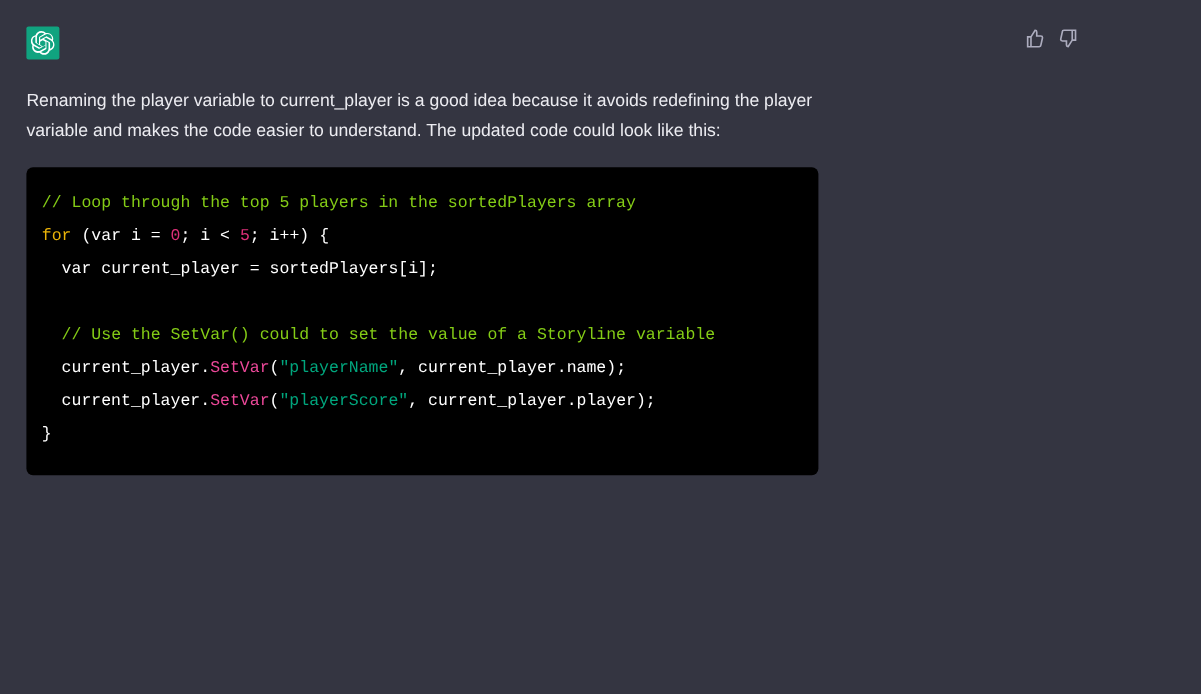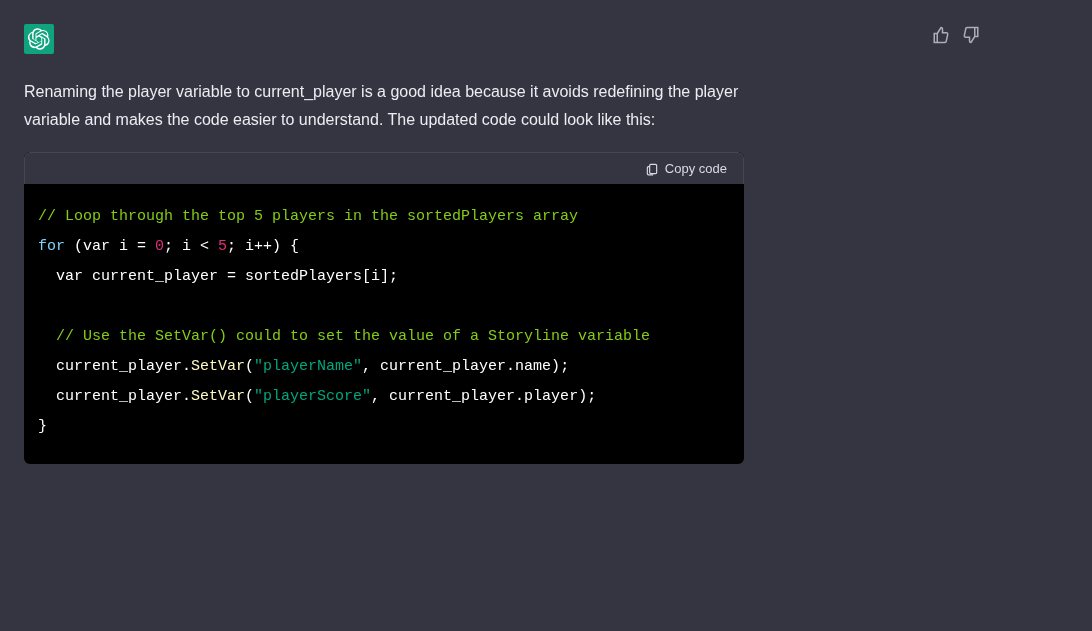--- a/index.html
+++ b/index.html
@@ -112,15 +112,6 @@
     <p>Renaming the player variable to current_player is a good idea because it avoids redefining the player variable and makes the code easier to understand. The updated code could look like this:</p>
 
     <div class="codeblock">
-      <div class="codeblock-header">
-        <button class="copy-btn">
-          <svg viewBox="0 0 24 24">
-            <rect x="8" y="4" width="12" height="16" rx="2"></rect>
-            <path d="M8 8H6a2 2 0 0 0-2 2v10a2 2 0 0 0 2 2h8"></path>
-          </svg>
-          <span>Copy code</span>
-        </button>
-      </div>
       <pre><code id="code-content"><span class="tok-comment">// Loop through the top 5 players in the sortedPlayers array</span>
 <span class="tok-keyword">for</span><span class="tok-plain"> (</span><span class="tok-keyword2">var</span><span class="tok-plain"> i = </span><span class="tok-num">0</span><span class="tok-plain">; i &lt; </span><span class="tok-num">5</span><span class="tok-plain">; i++) {</span>
 <span class="tok-plain">  </span><span class="tok-keyword2">var</span><span class="tok-plain"> current_player = sortedPlayers[i];</span>

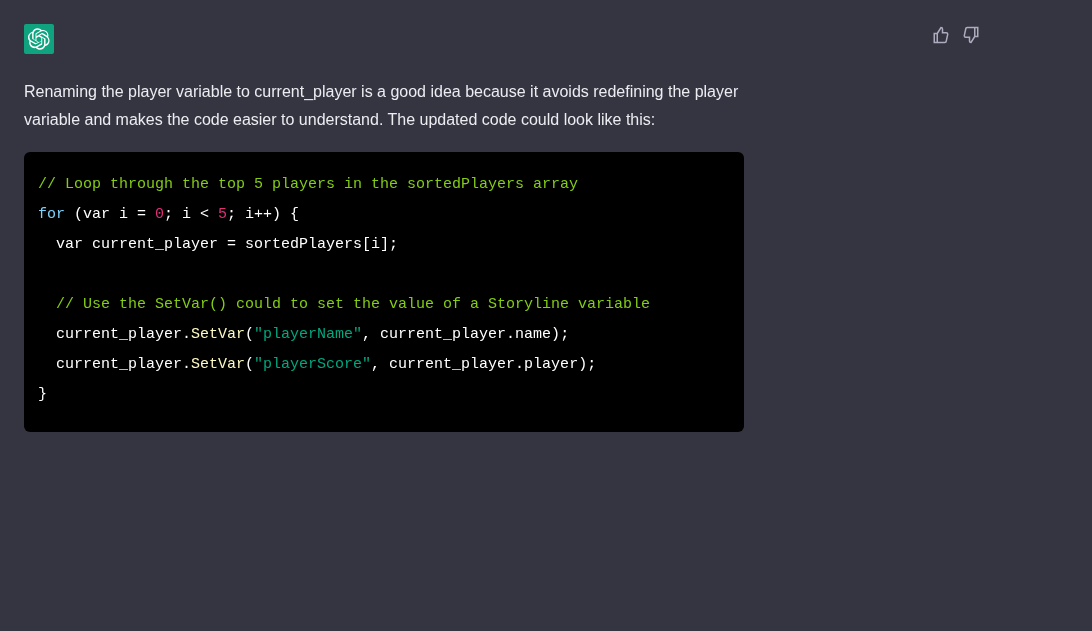--- a/index.html
+++ b/index.html
@@ -92,7 +92,7 @@
     }
     code { font-family: inherit; }
     .tok-comment { color: #84cc16; }
-    .tok-keyword { color: #7dd3fc; }
+    .tok-keyword { color: #eab308; }
     .tok-keyword2 { color: #ffffff; }
     .tok-num { color: #df3079; }
     .tok-str { color: #00a67d; }

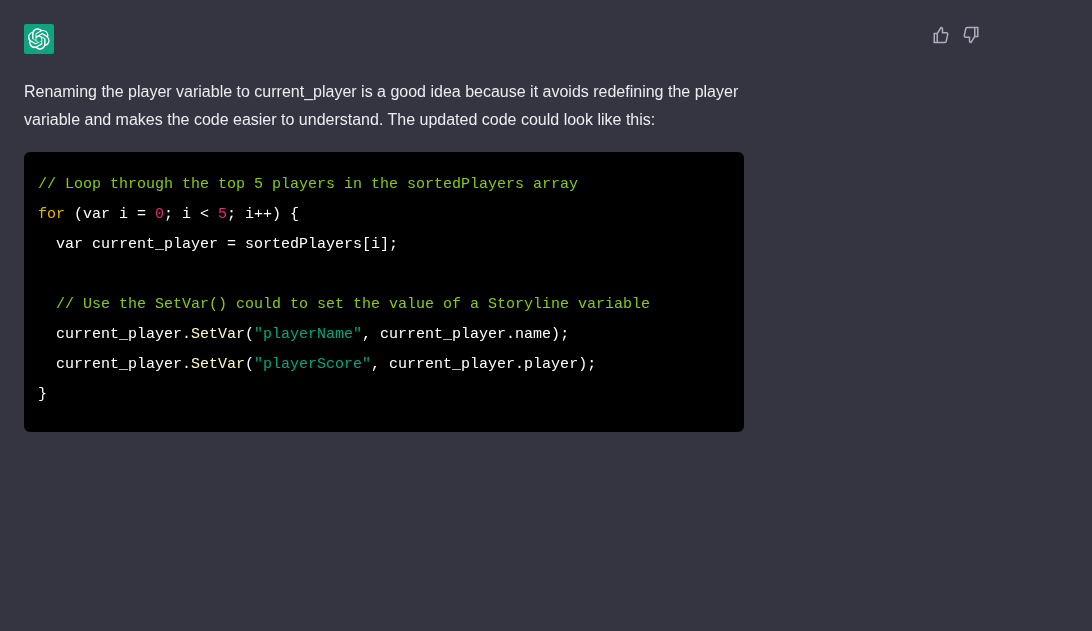--- a/index.html
+++ b/index.html
@@ -96,7 +96,7 @@
     .tok-keyword2 { color: #ffffff; }
     .tok-num { color: #df3079; }
     .tok-str { color: #00a67d; }
-    .tok-func { color: #fef9c3; }
+    .tok-func { color: #ec4899; }
     .tok-plain { color: #fff; }
   </style>
 </head>

